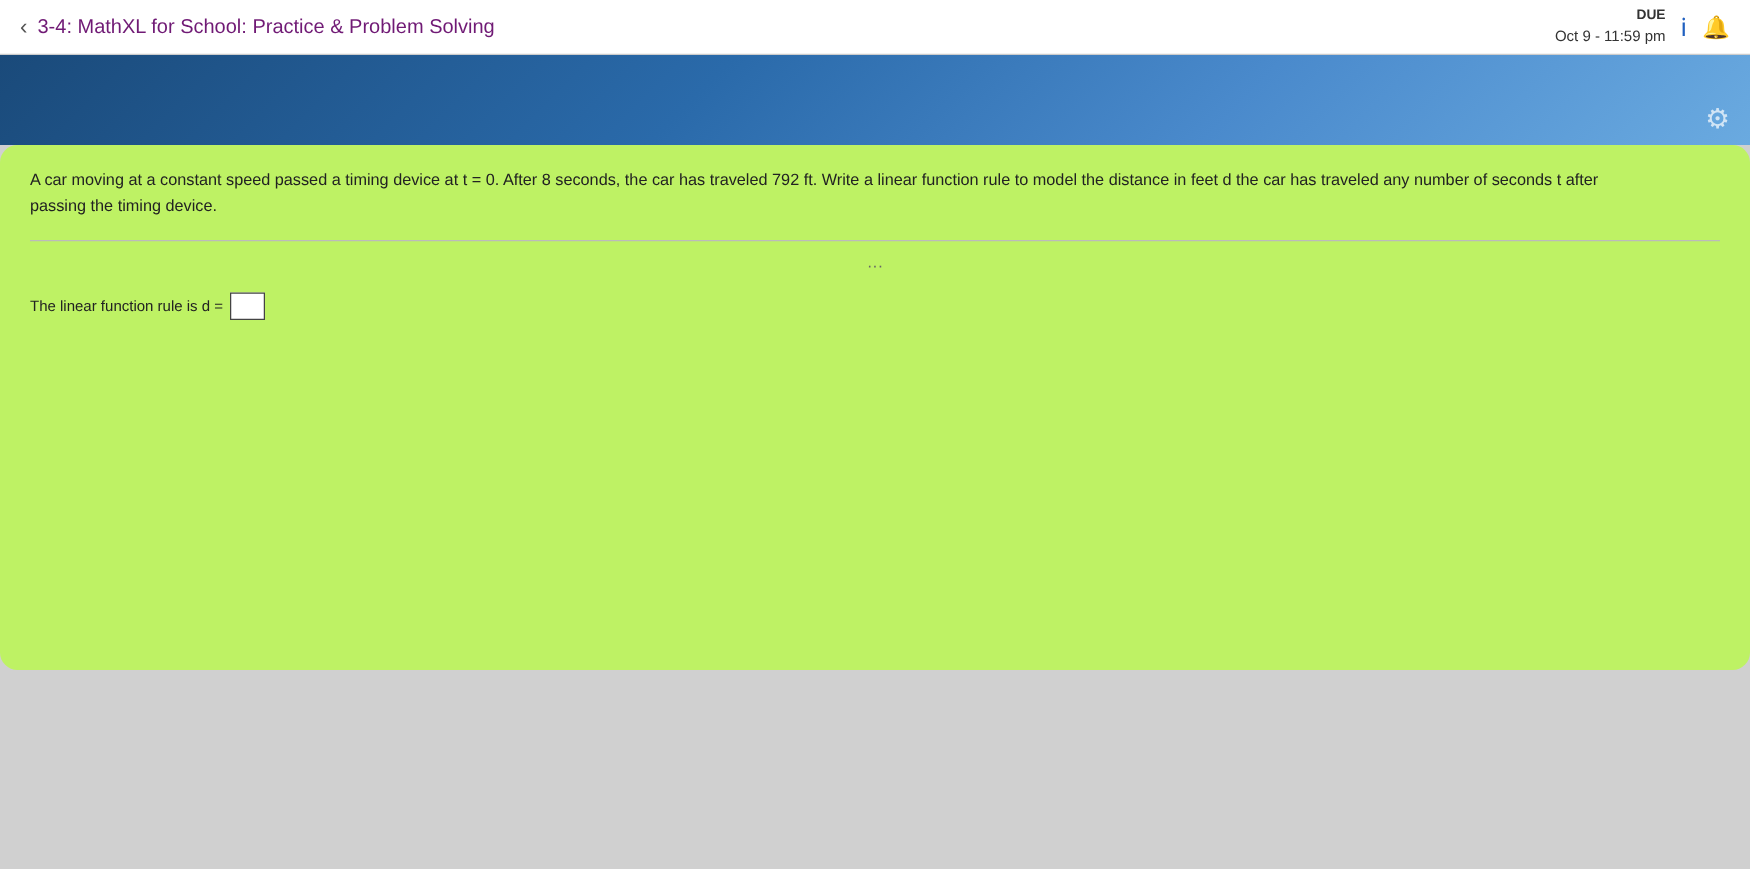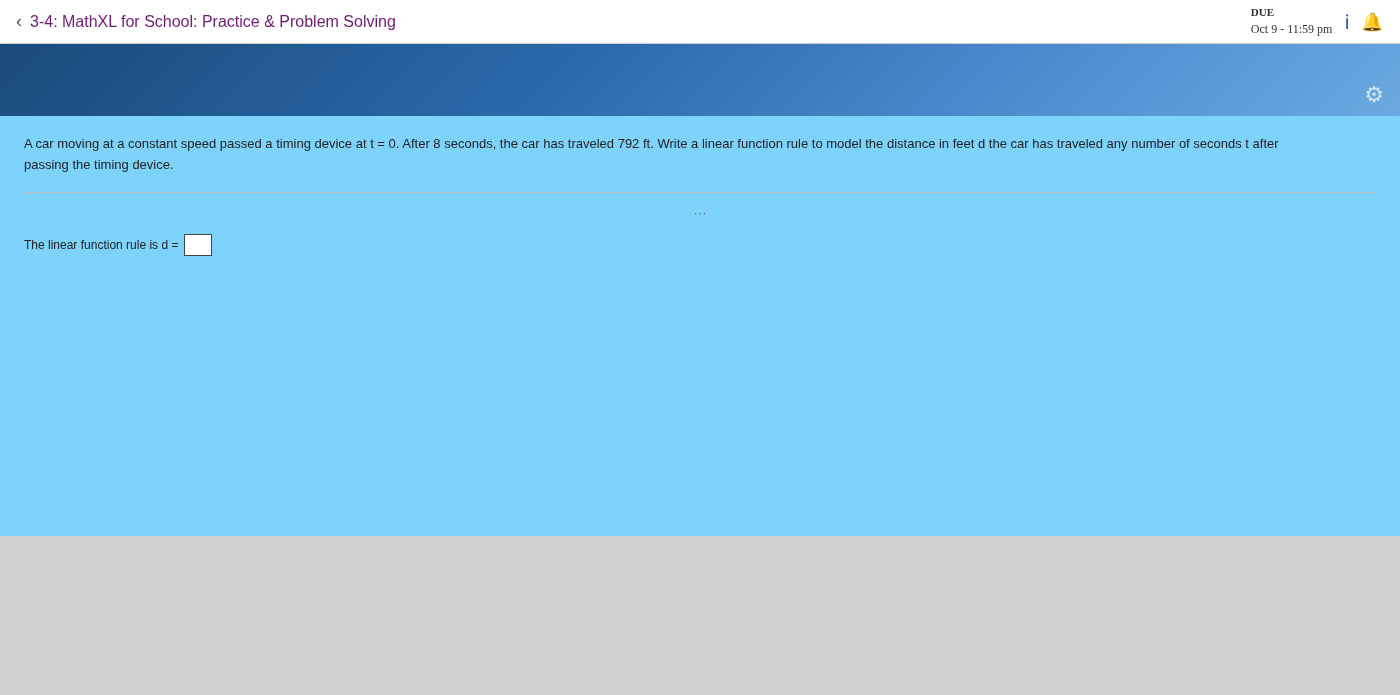--- a/index.html
+++ b/index.html
@@ -49,8 +49,8 @@
     }
 
     .due-info {
+      text-align: right;
       line-height: 1.4;
-      font-family: Liberation Serif, serif;
     }
 
     .due-label {

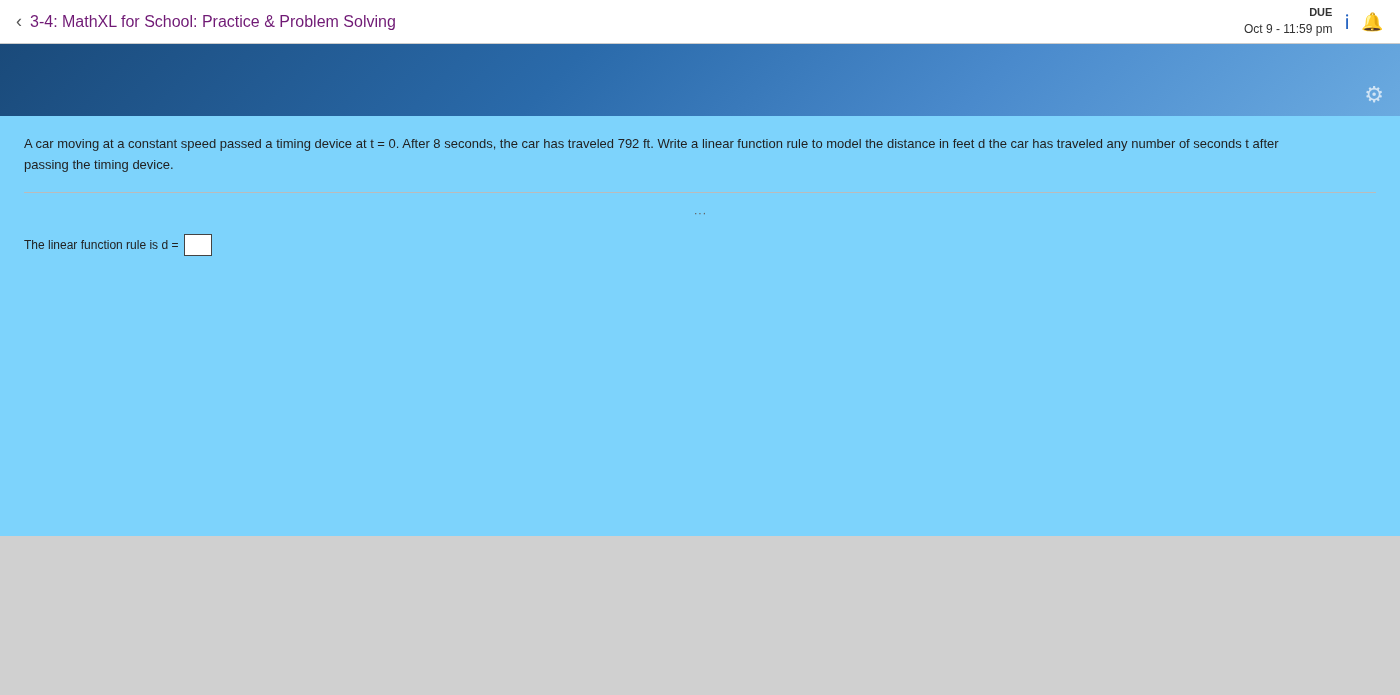--- a/index.html
+++ b/index.html
@@ -94,9 +94,10 @@
 
     
     .main-content {
-      background: #7dd3fc;
+      background: #bef264;
       padding: 18px 24px 0 24px;
       min-height: 420px;
+      border-radius: 14px;
     }
 
     .problem-text {

